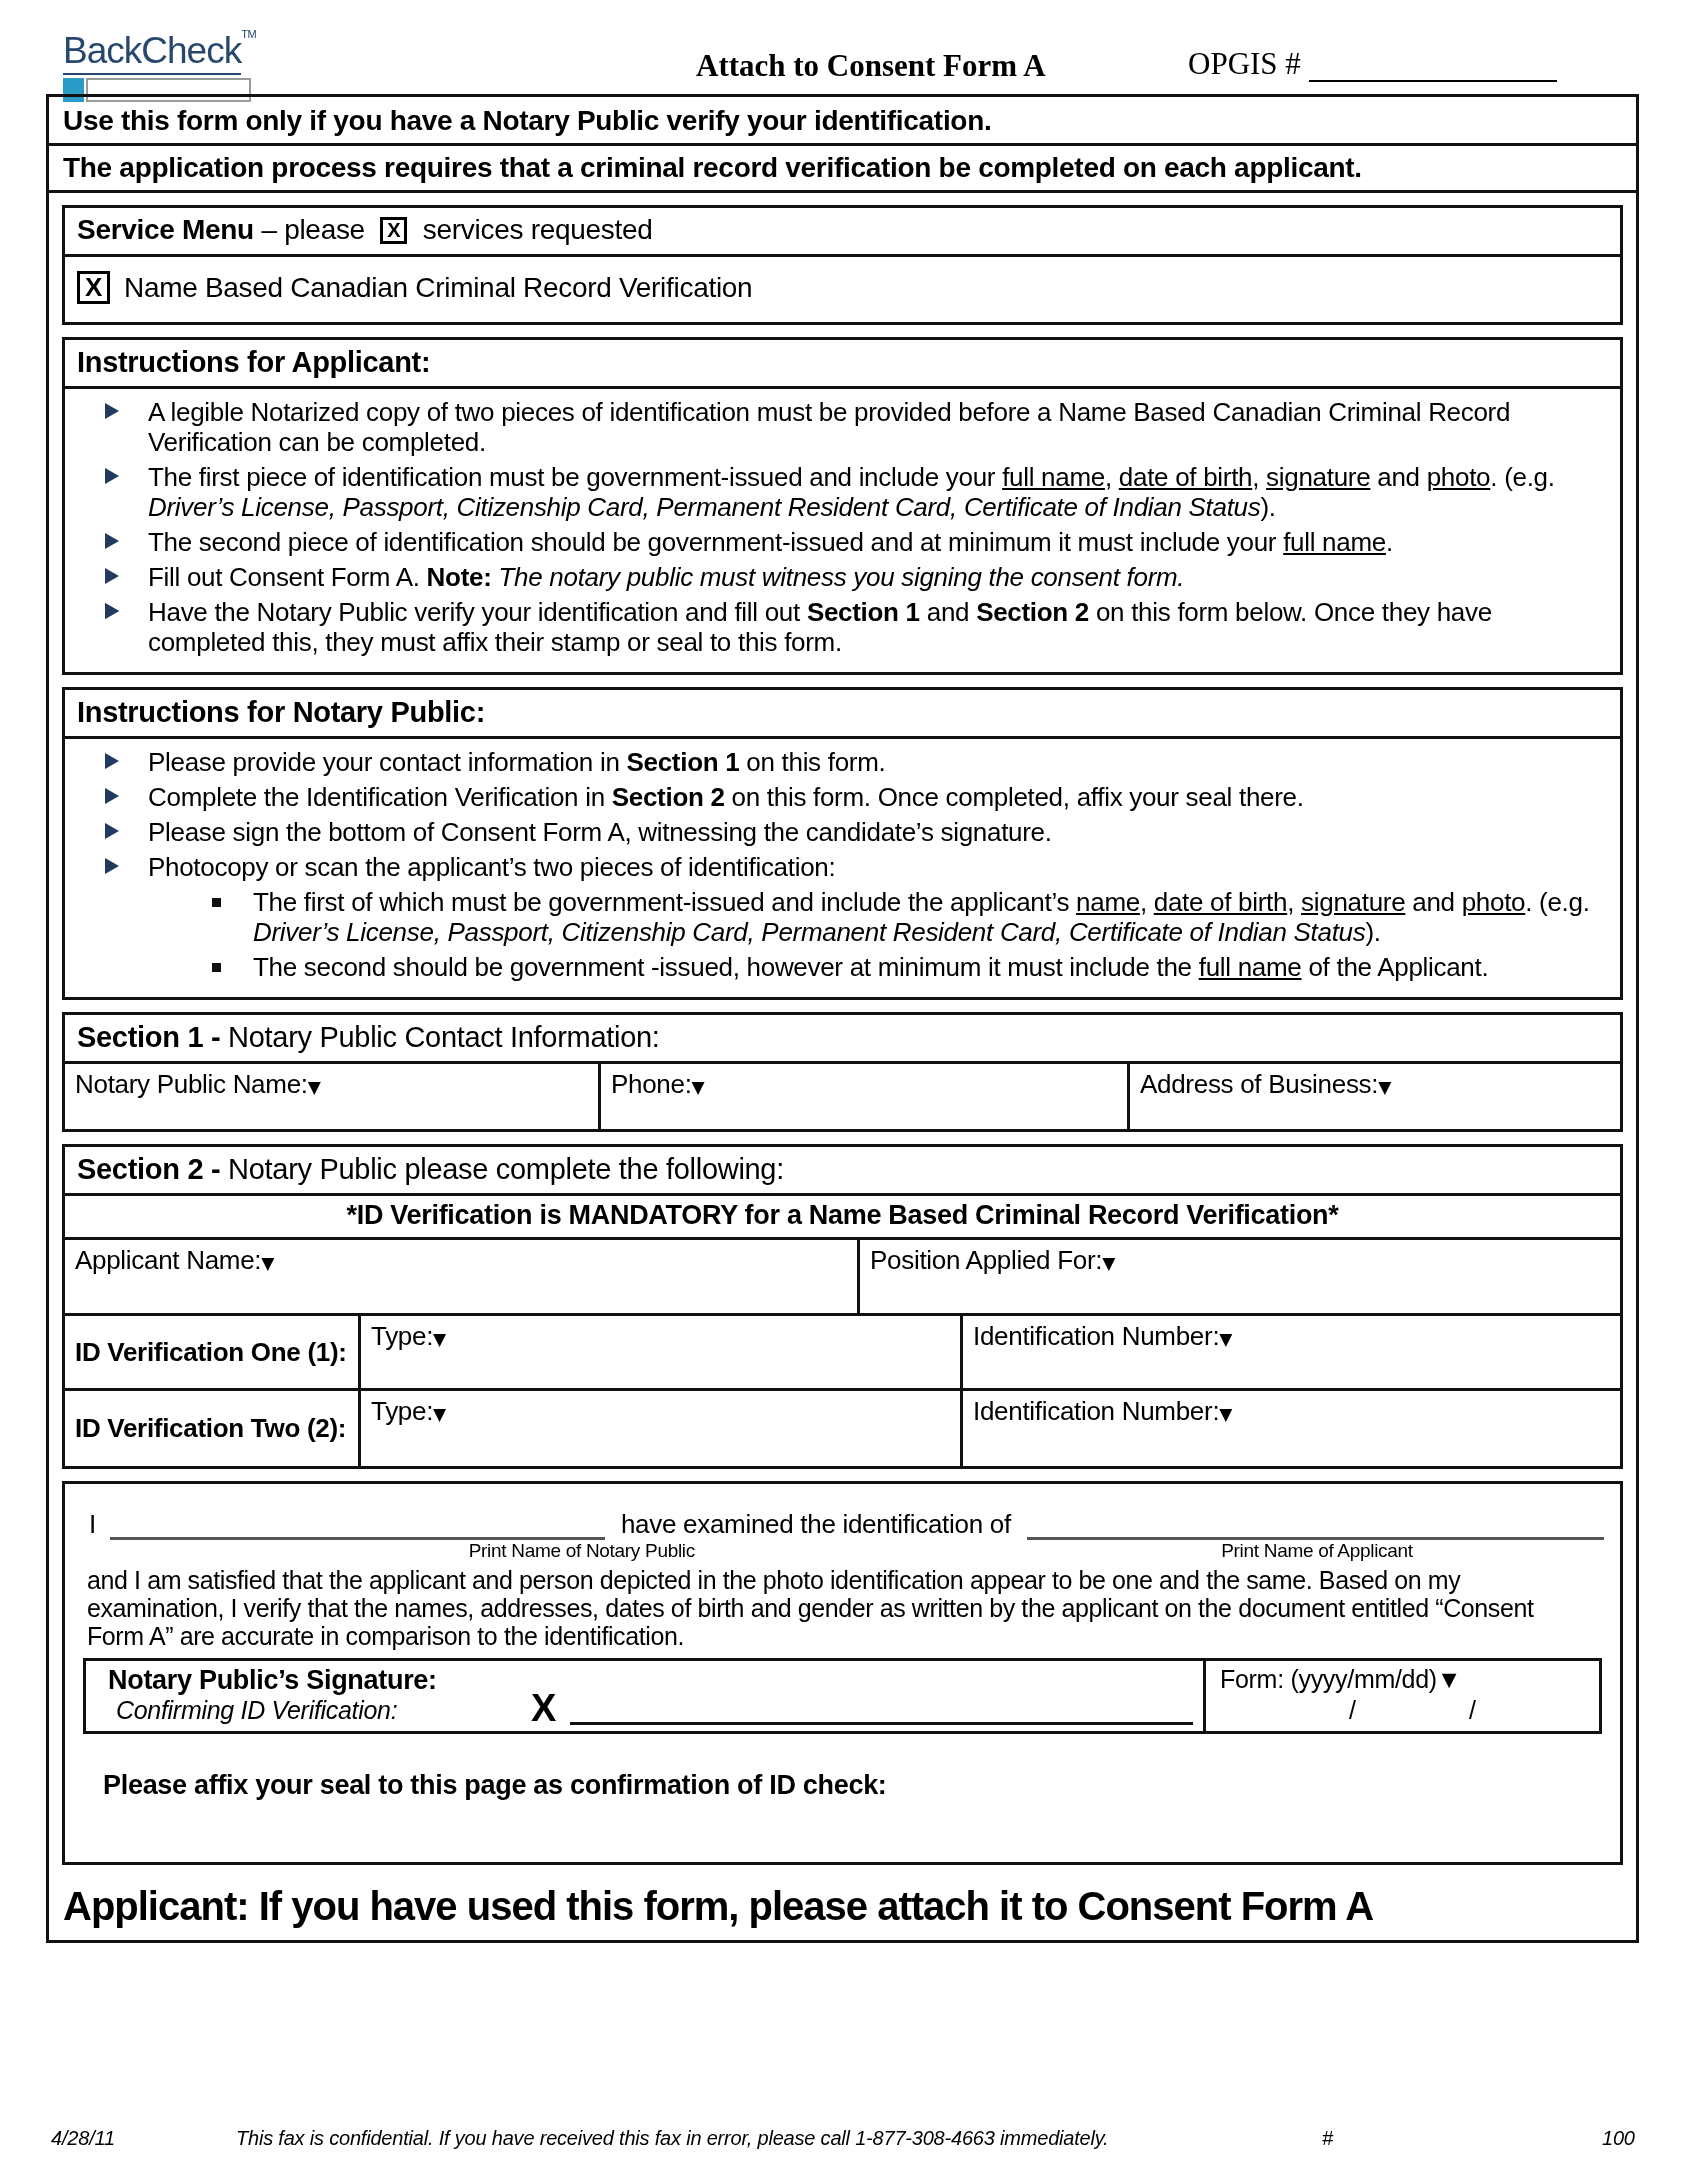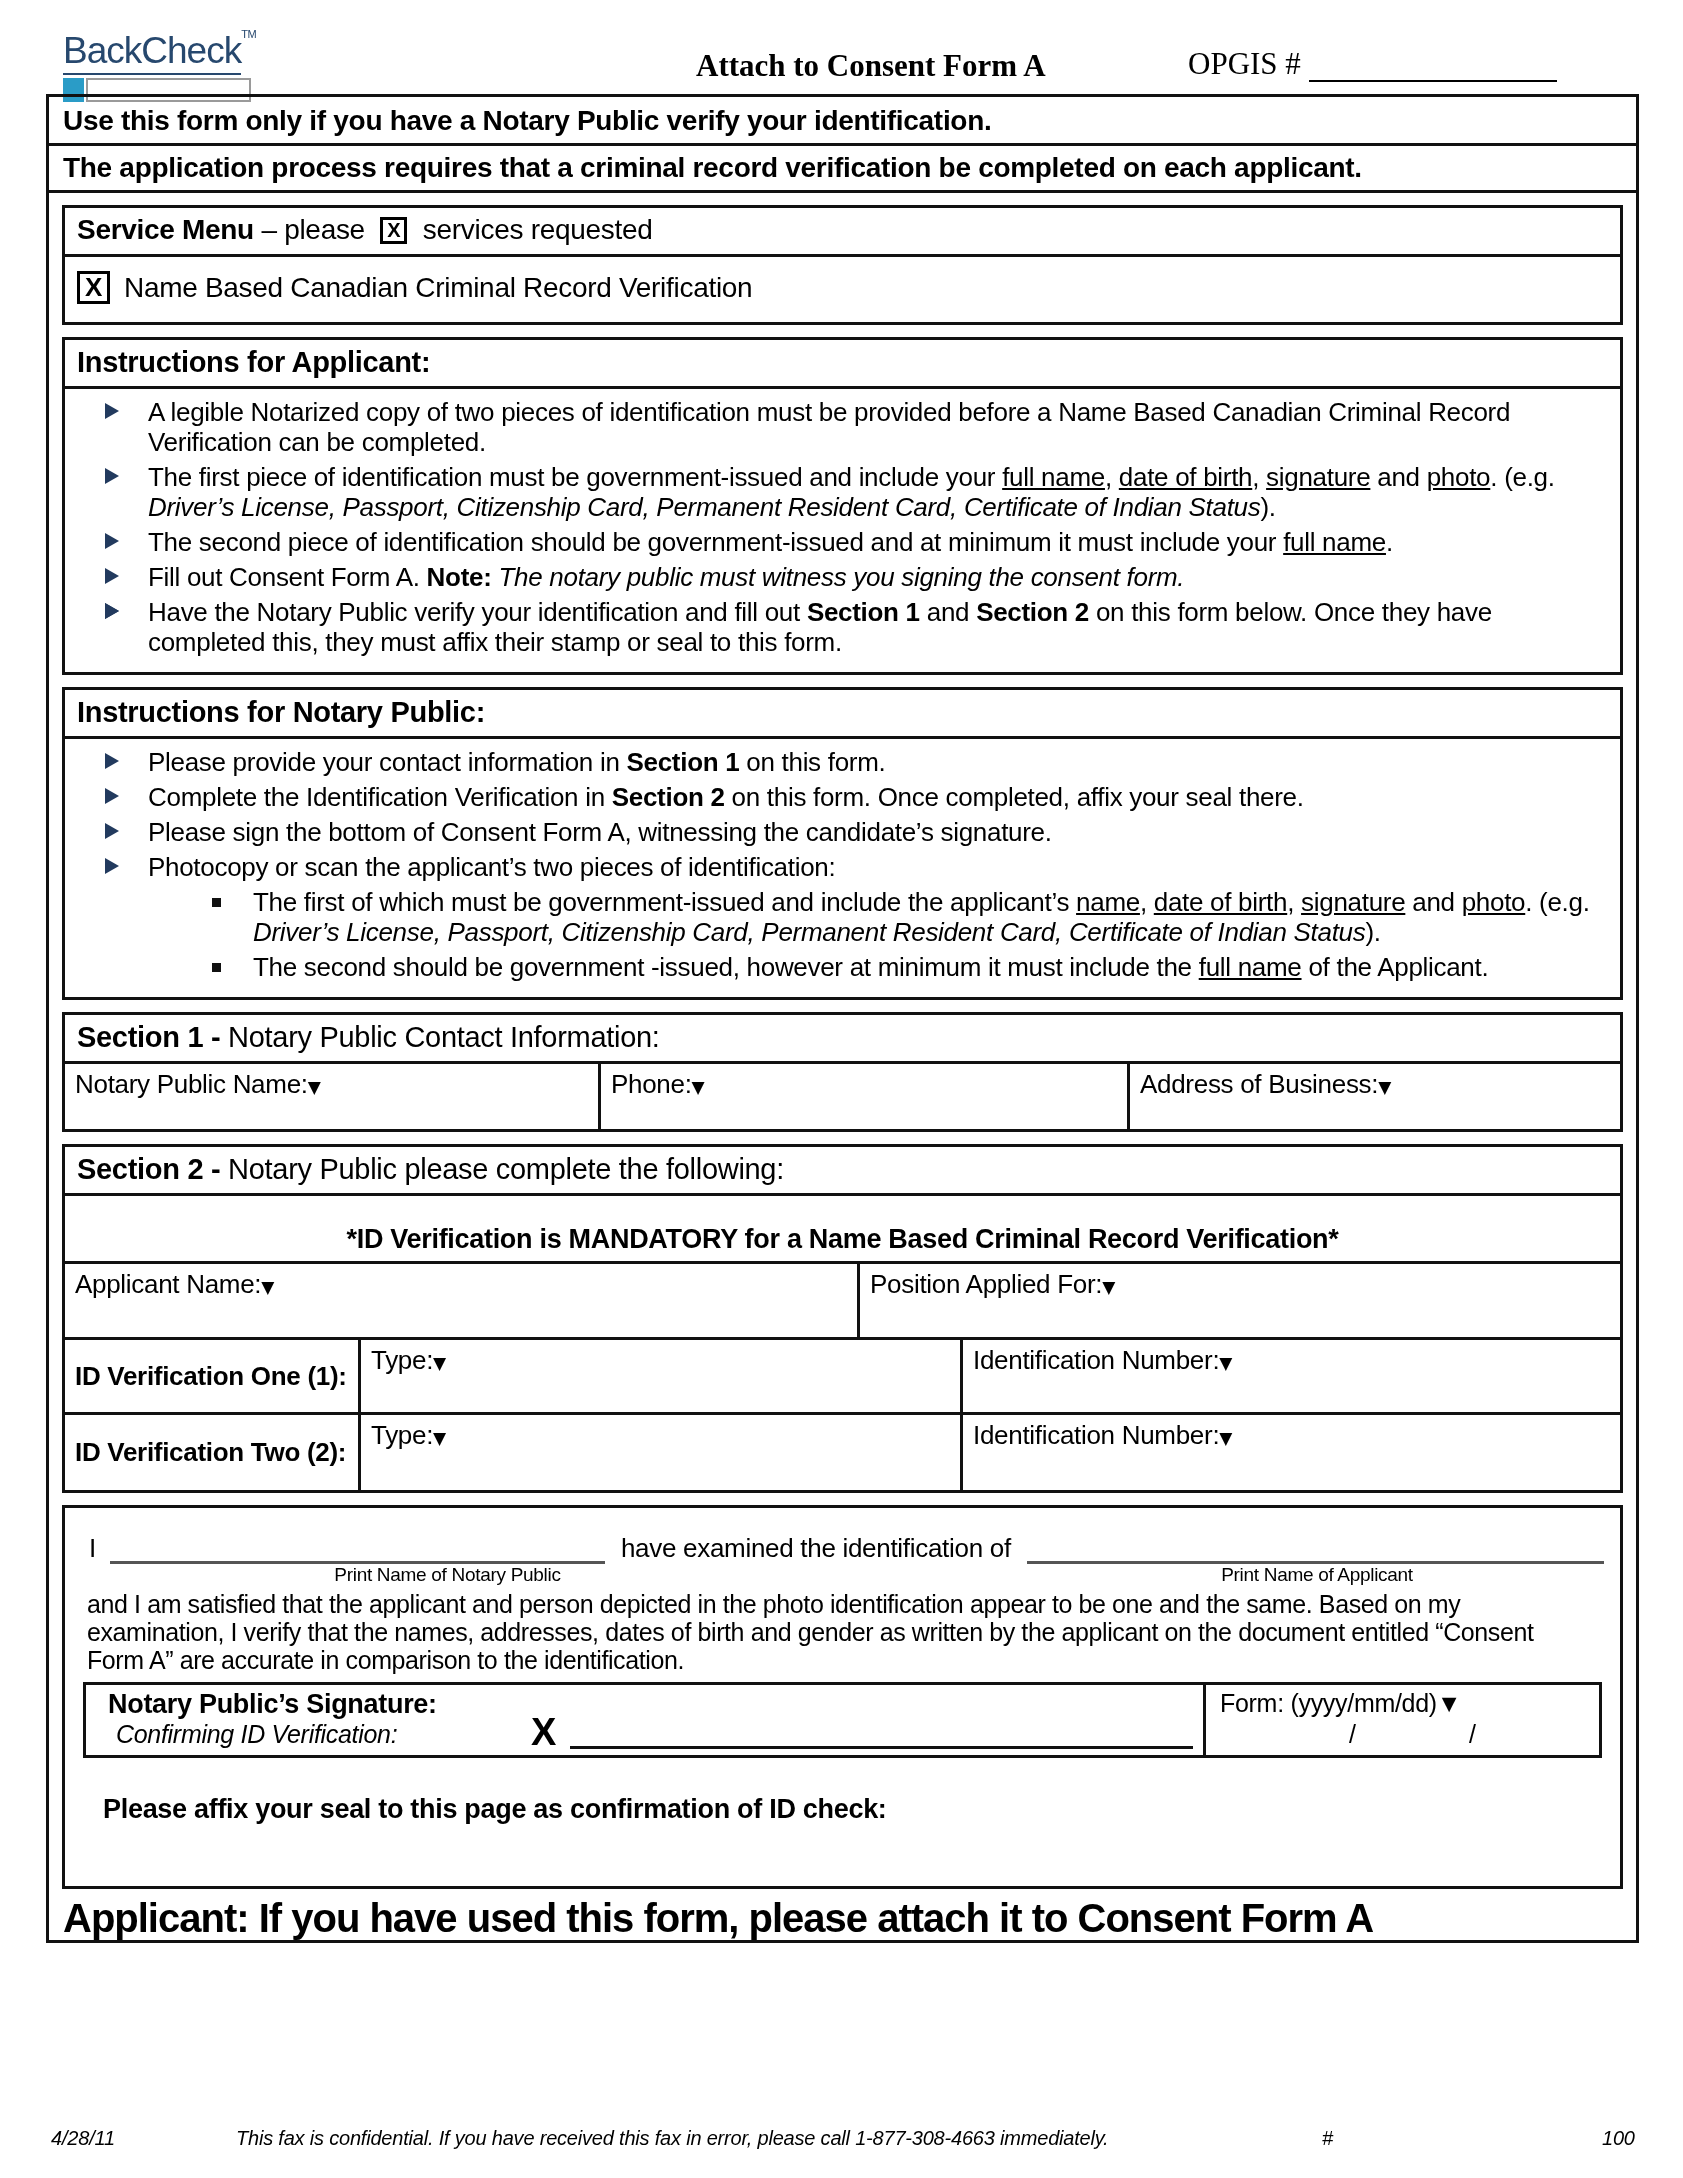--- a/index.html
+++ b/index.html
@@ -62,7 +62,7 @@
   .bdr-r { border-right:3px solid #111; }
   .s1-row { height:65px; }
   .s1-c1 { width:536px; } .s1-c2 { width:529px; } .s1-c3 { flex:1; }
-  .mand { border-bottom:3px solid #111; text-align:center; font-weight:bold; font-size:27px; padding:4px 0 6px;margin-top:24px; }
+  .mand { border-bottom:3px solid #111; text-align:center; font-weight:bold; font-size:27px; padding:4px 0 6px; }
   .s2-approw { height:76px; border-bottom:3px solid #111; }
   .s2-ac1 { width:795px; } .s2-ac2 { flex:1; }
   .idrow { height:75px; }

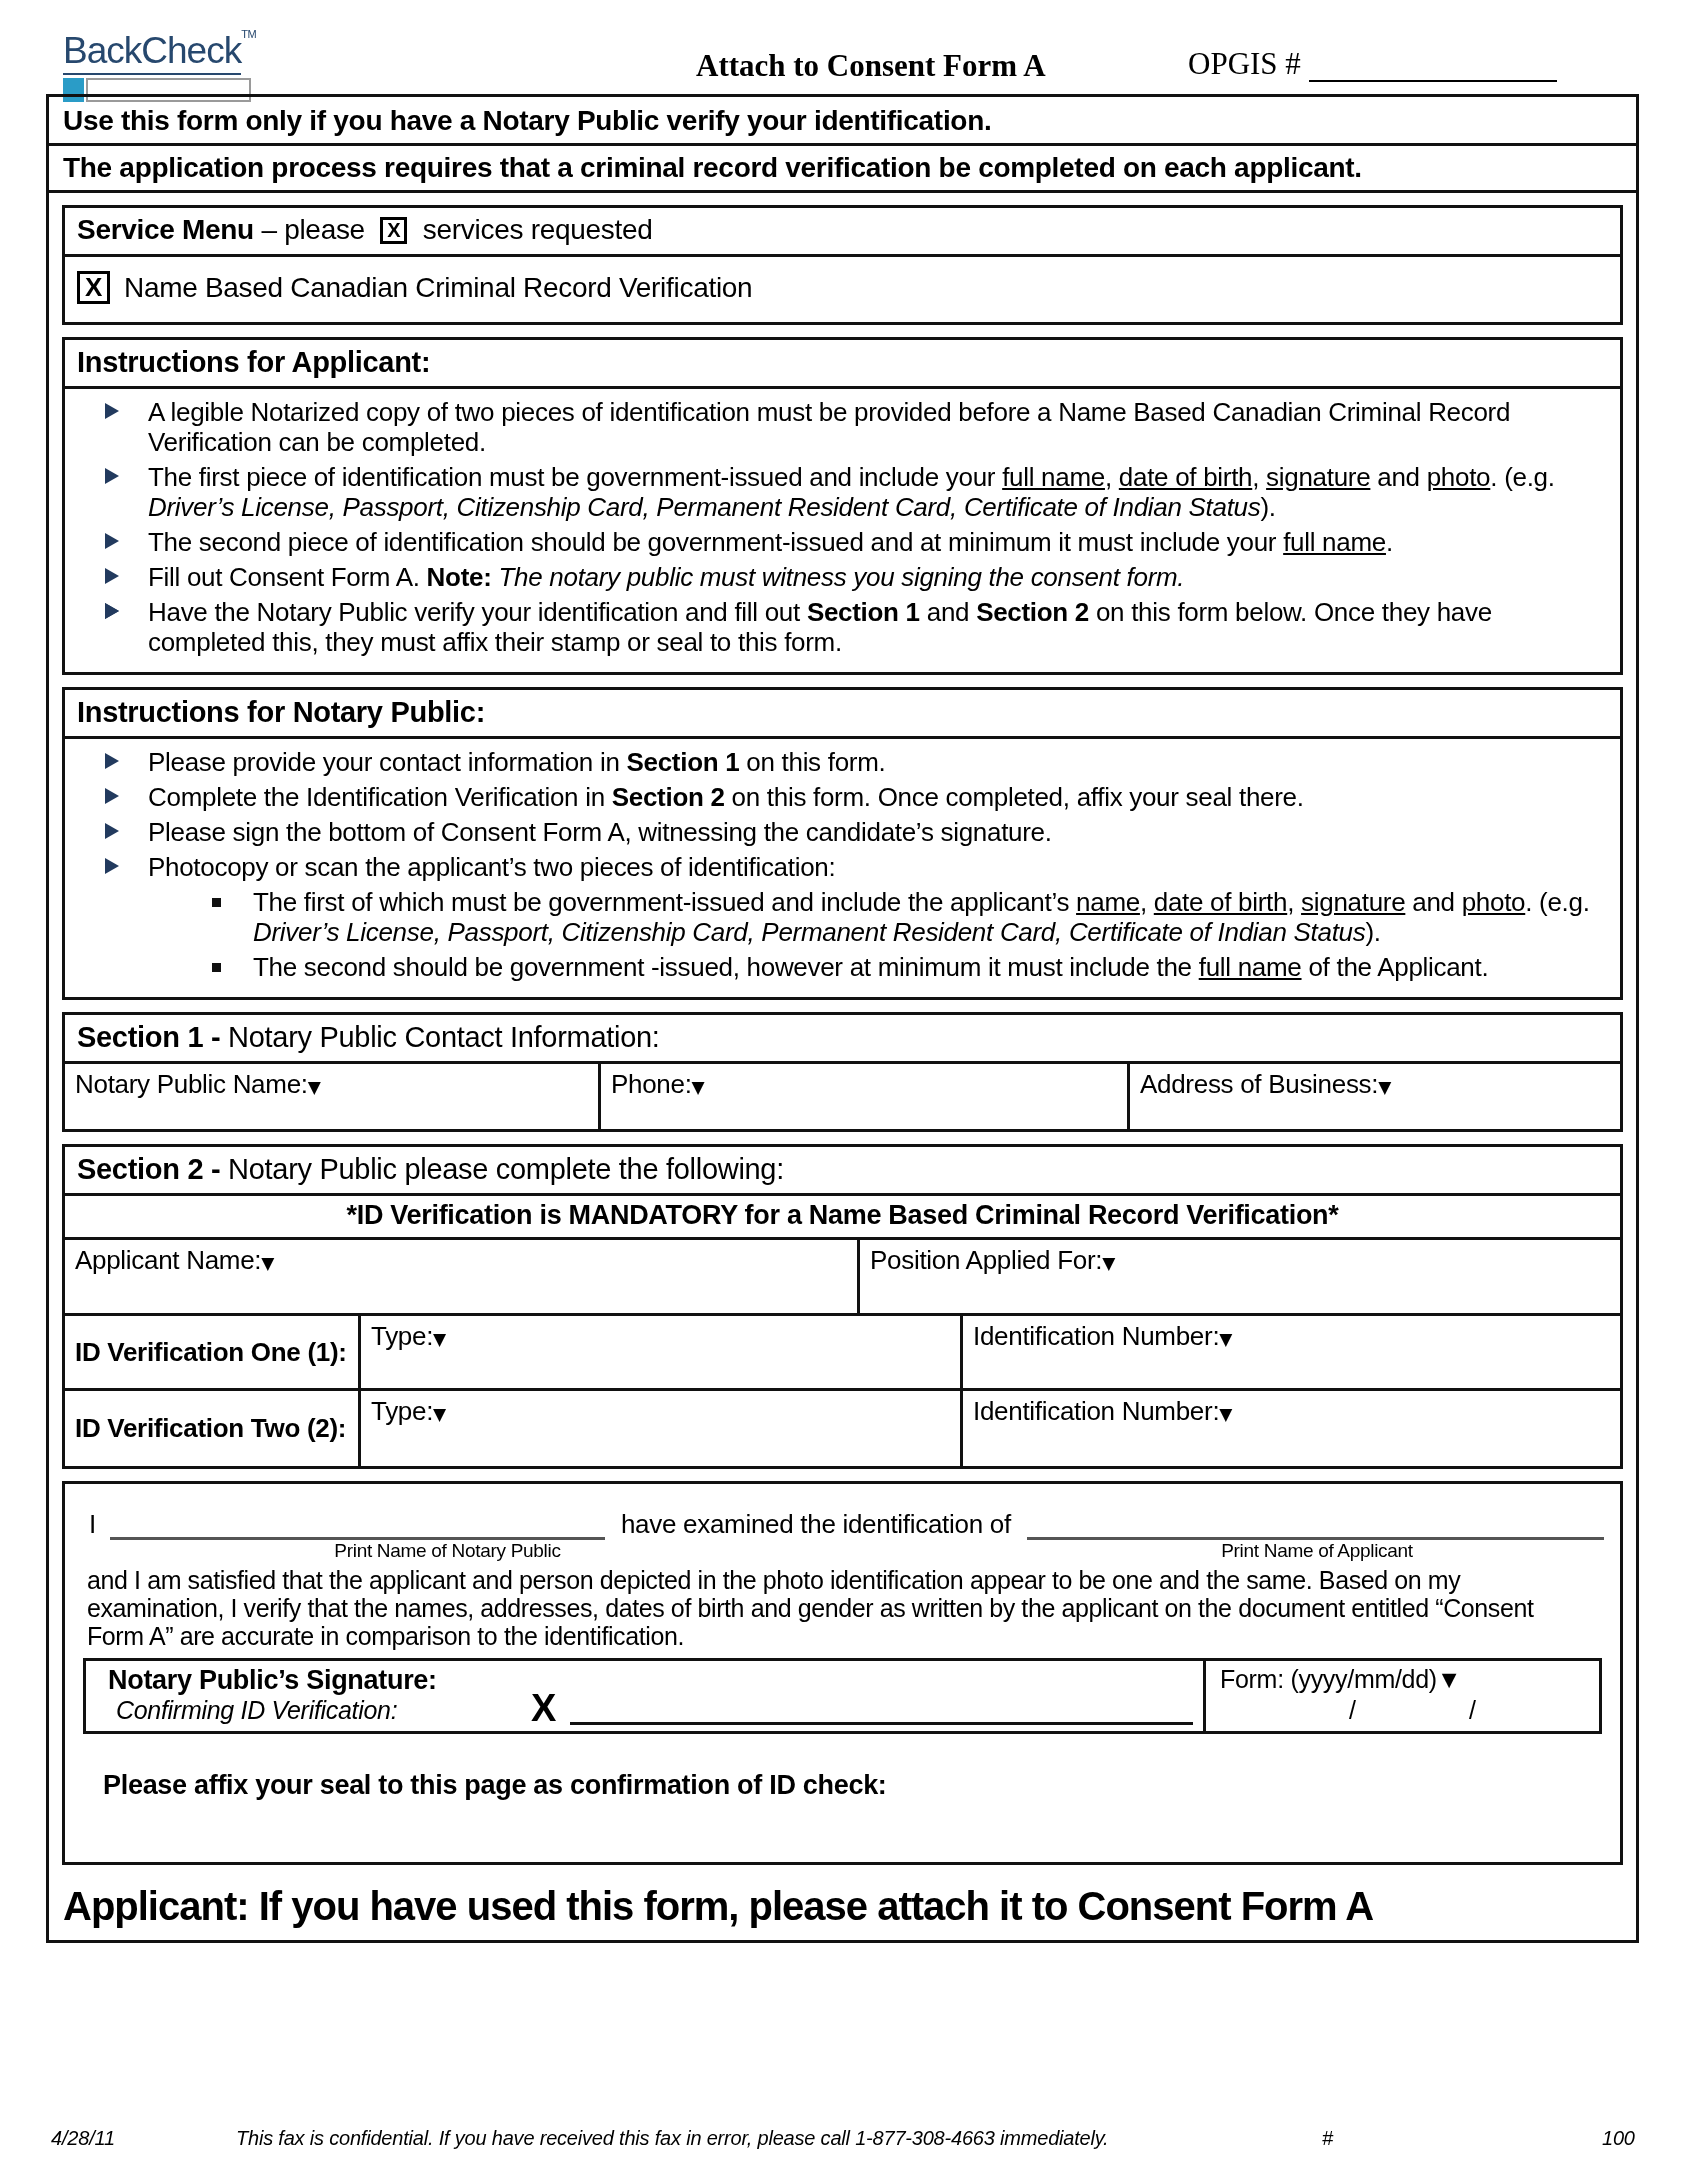--- a/index.html
+++ b/index.html
@@ -78,7 +78,7 @@
   .exam-line .mid { padding:0 16px; white-space:nowrap; }
   .blank2 { flex:1; border-bottom:3px solid #555; height:32px; }
   .captions { position:relative; height:26px; font-size:19px; }
-  .cap1 { position:absolute; left:119px; width:495px; text-align:center; }
+  .cap1 { position:absolute; left:119px; width:495px; text-align:right; }
   .cap2 { position:absolute; right:10px; width:554px; text-align:center; }
   .exam-para { font-size:25px; line-height:28px; letter-spacing:-0.4px; width:1505px; padding-left:6px; }
 

